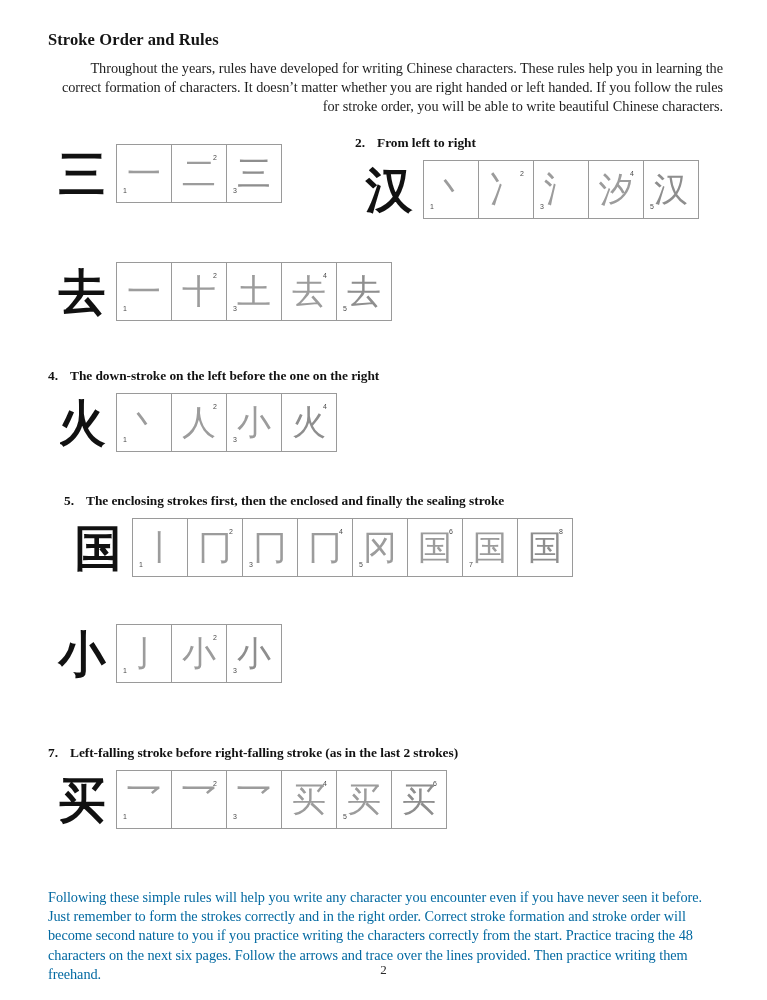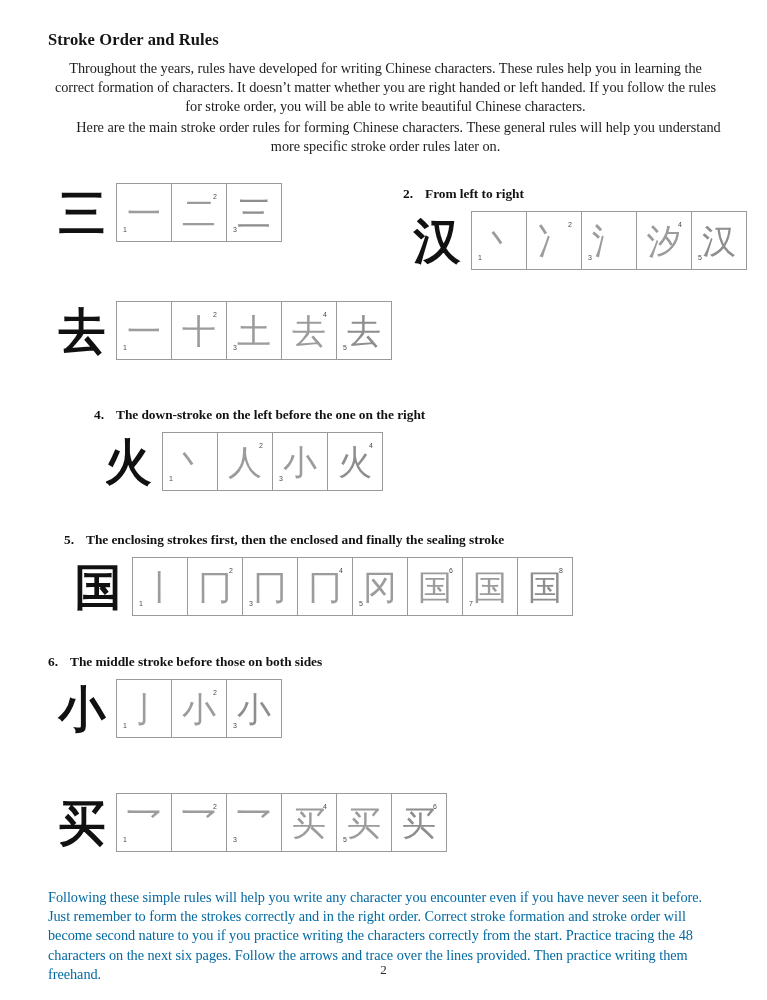--- a/index.html
+++ b/index.html
@@ -43,7 +43,7 @@
     font-size: 14.3px;
     line-height: 1.345;
     margin: 0;
-    text-align: center;
+    text-align: right;
     color: #1d1d1d;
     letter-spacing: -0.05px;
   }

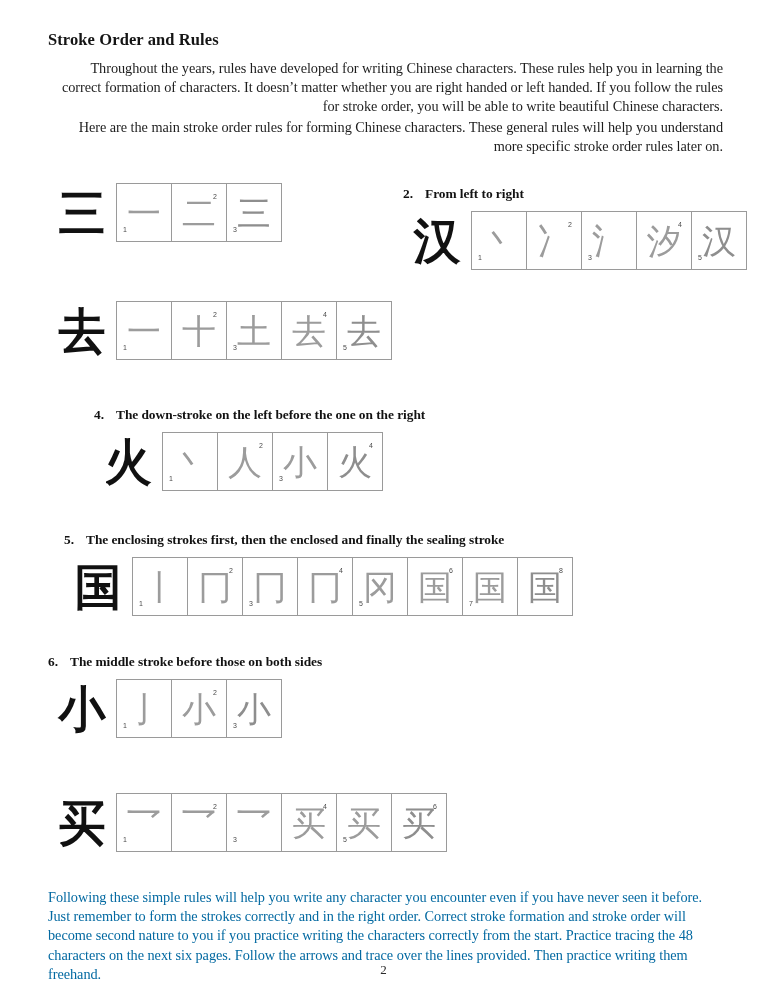--- a/index.html
+++ b/index.html
@@ -160,7 +160,6 @@
 
     <p class="body-para">Throughout the years, rules have developed for writing Chinese characters. These rules help you in learning the correct formation of characters. It doesn’t matter whether you are right handed or left handed. If you follow the rules for stroke order, you will be able to write beautiful Chinese characters.</p>
 
-    <p class="body-para indent">Here are the main stroke order rules for forming Chinese characters. These general rules will help you understand more specific stroke order rules later on.</p>
 
     <div class="rules" id="rules-container" style="height: 700px;">
         <div class="rule" style="left: 0px; top: 0px;">

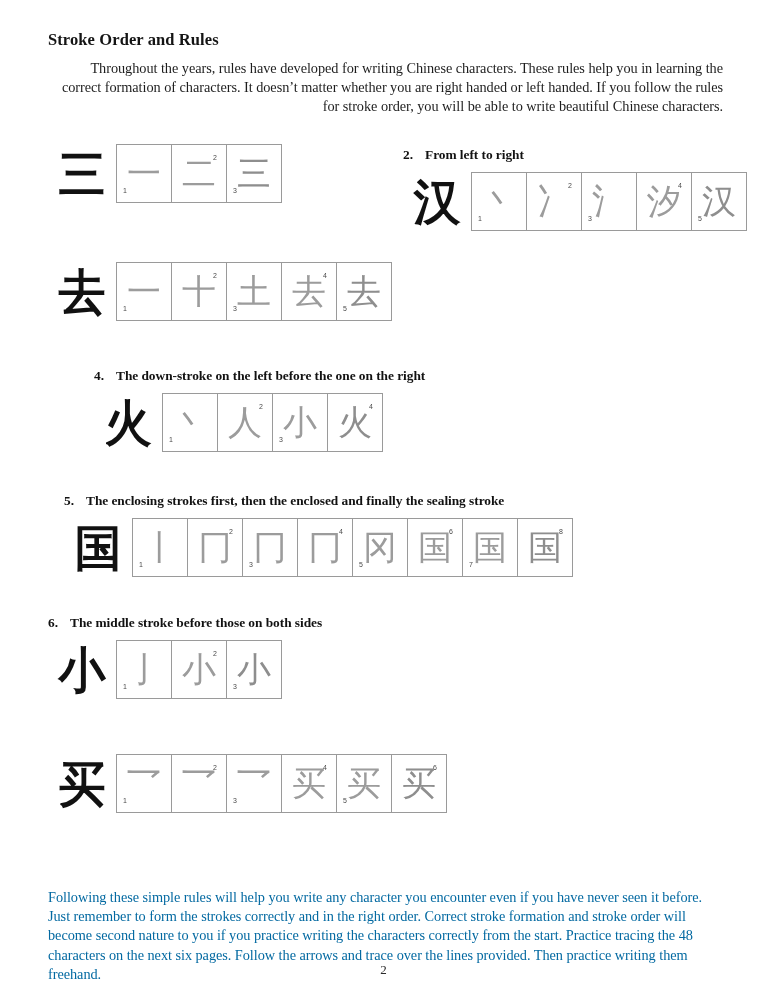--- a/index.html
+++ b/index.html
@@ -181,7 +181,7 @@
             </div>
           </div>
         </div>
-        <div class="rule" style="left: 307px; top: 12px; margin-left: 48px;">
+        <div class="rule" style="left: 307px; top: 0px;">
           <div class="rule-heading"><span class="rule-num">2.</span><span>From left to right</span></div>
           <div class="rule-body">
             <div class="big-char">汉</div>

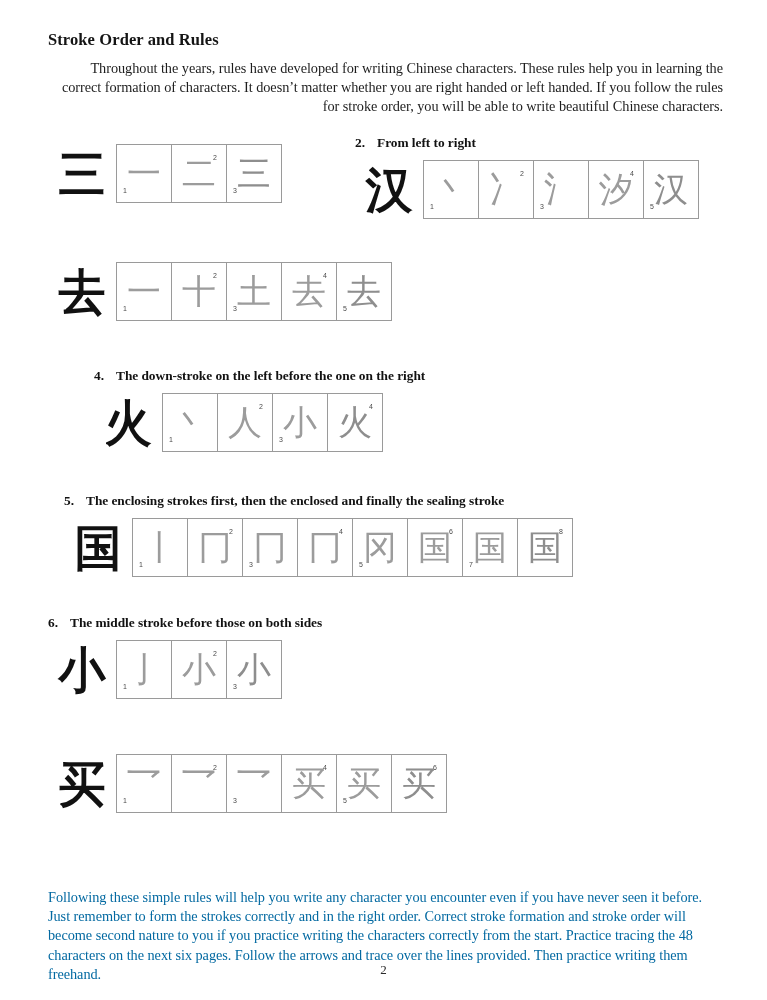--- a/index.html
+++ b/index.html
@@ -236,7 +236,7 @@
             </div>
           </div>
         </div>
-        <div class="rule" style="left: 0px; top: 233px; margin-left: 46px;">
+        <div class="rule" style="left: 0px; top: 233px;">
           <div class="rule-heading"><span class="rule-num">4.</span><span>The down-stroke on the left before the one on the right</span></div>
           <div class="rule-body">
             <div class="big-char">火</div>

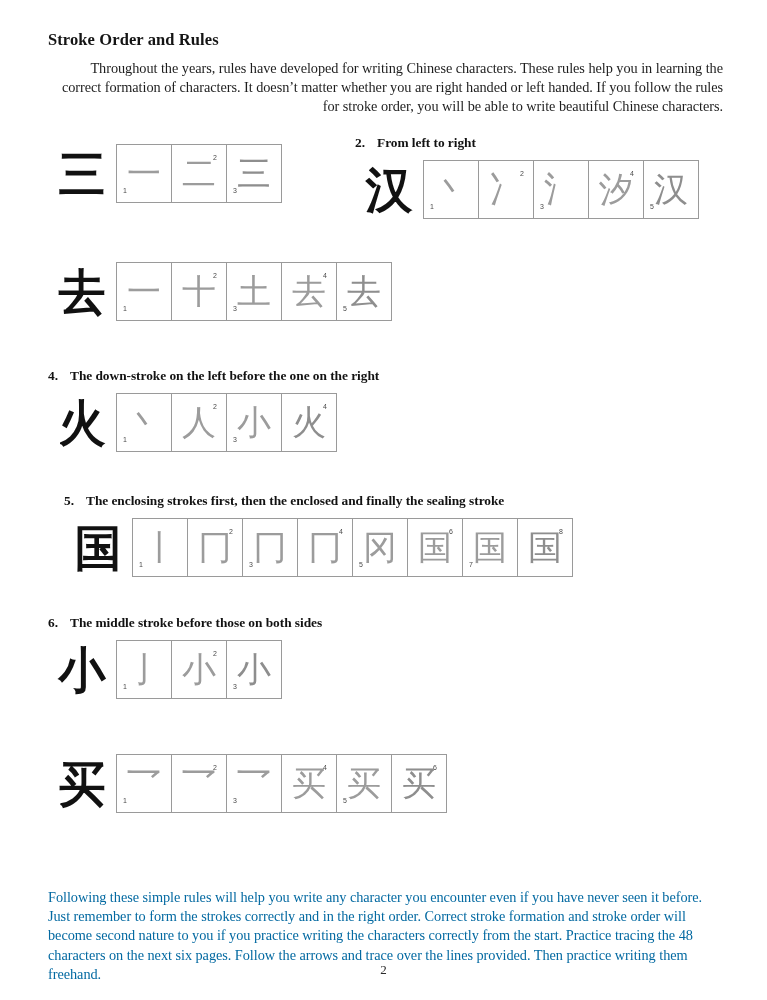--- a/index.html
+++ b/index.html
@@ -301,7 +301,6 @@
           </div>
         </div>
         <div class="rule" style="left: 0px; top: 480px;">
-          <div class="rule-heading"><span class="rule-num">6.</span><span>The middle stroke before those on both sides</span></div>
           <div class="rule-body">
             <div class="big-char">小</div>
             <div class="box-strip">

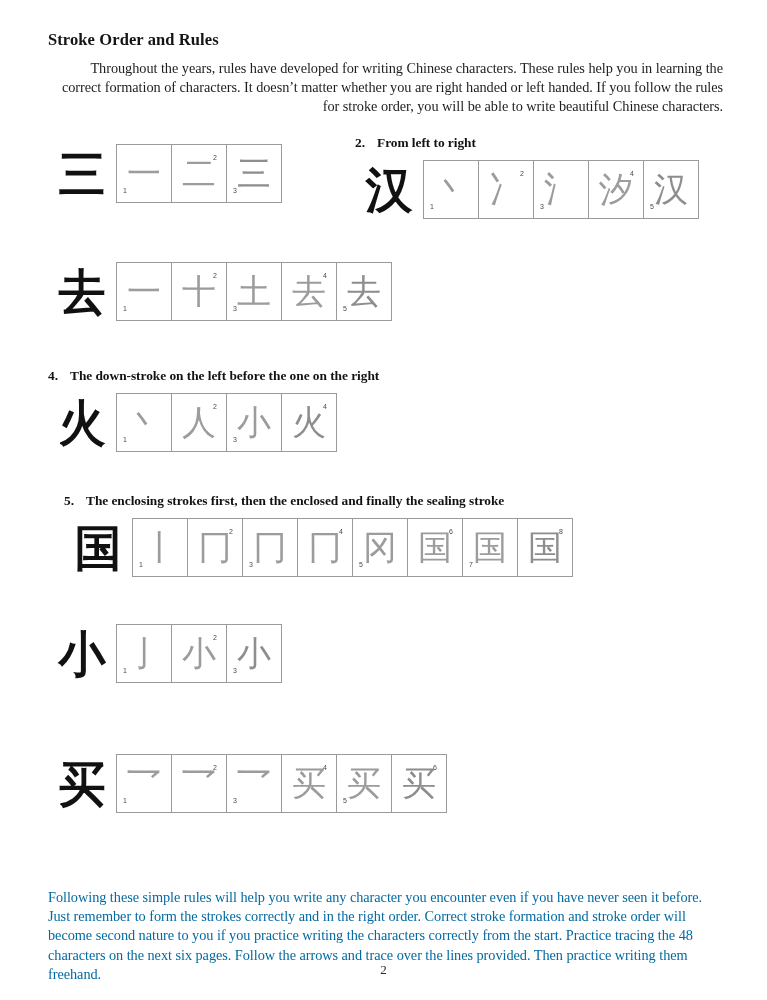--- a/index.html
+++ b/index.html
@@ -320,6 +320,7 @@
           </div>
         </div>
         <div class="rule" style="left: 0px; top: 610px;">
+          <div class="rule-heading"><span class="rule-num">7.</span><span>Left-falling stroke before right-falling stroke (as in the last 2 strokes)</span></div>
           <div class="rule-body">
             <div class="big-char">买</div>
             <div class="box-strip">

